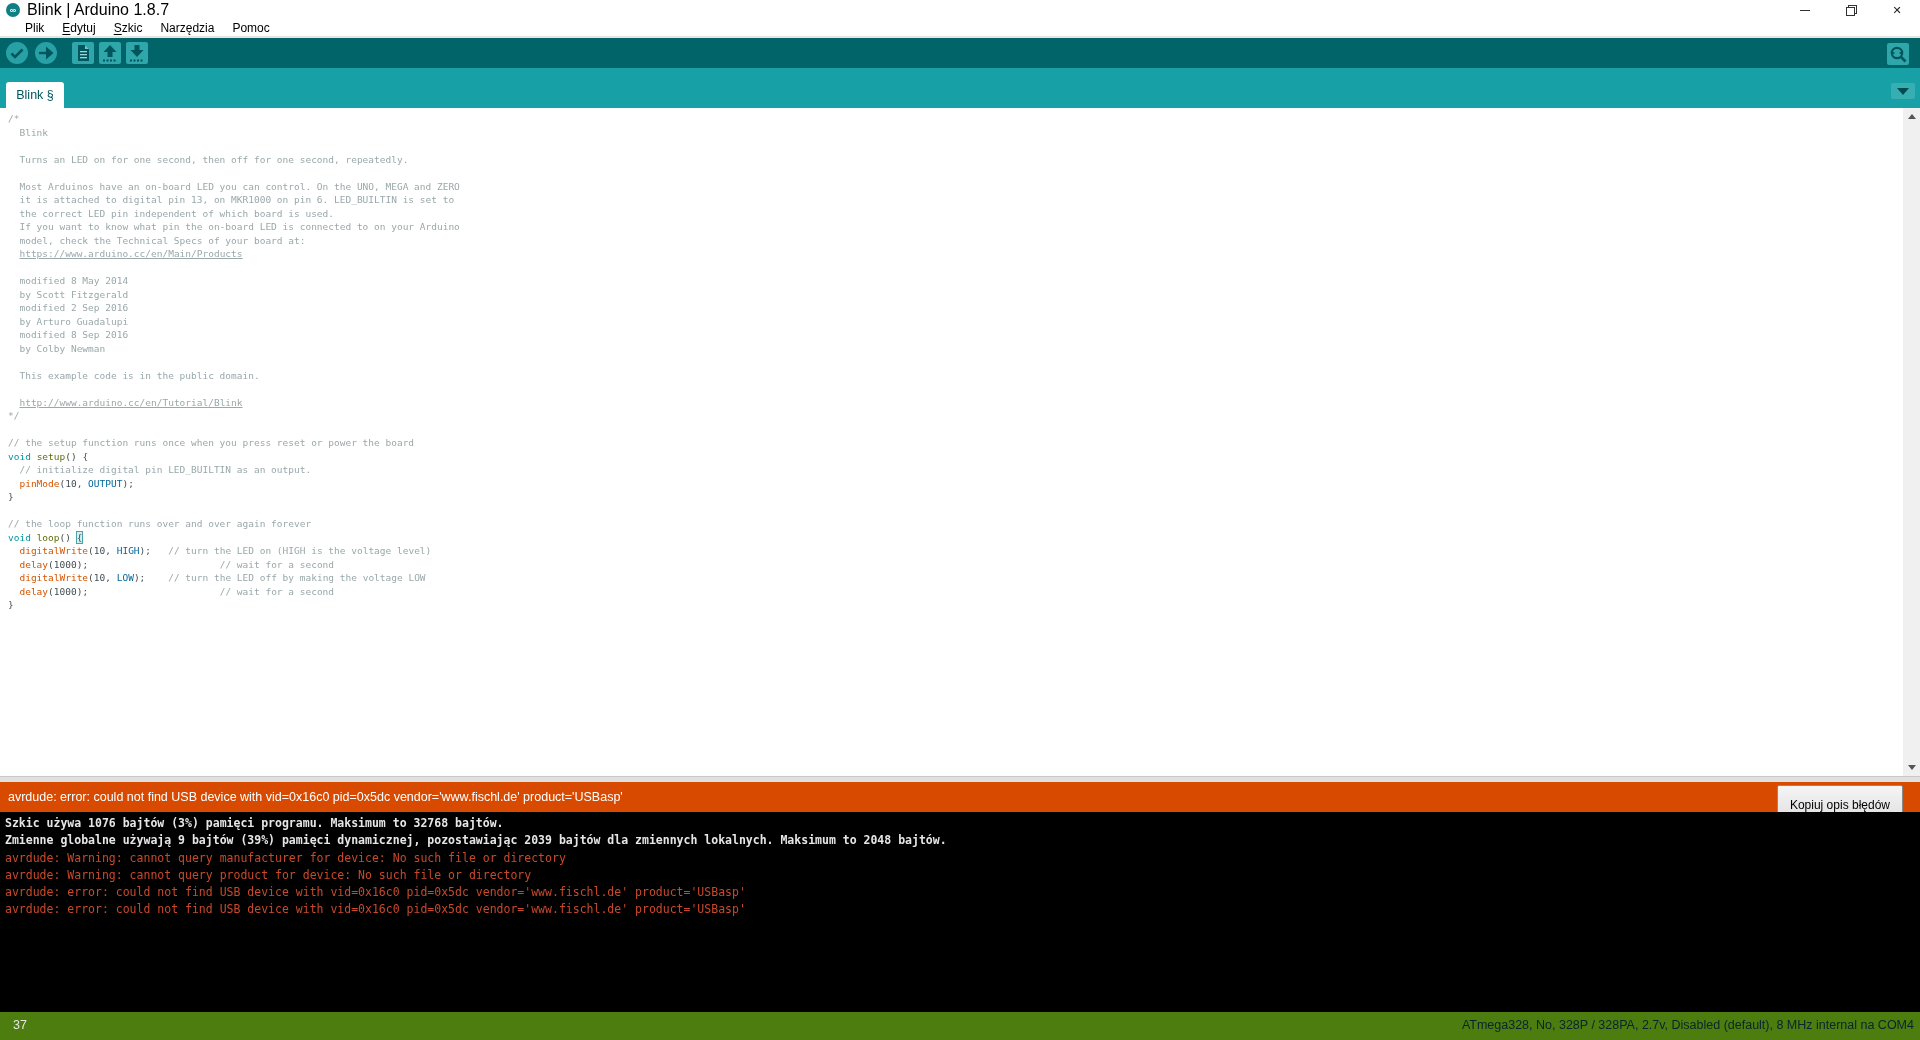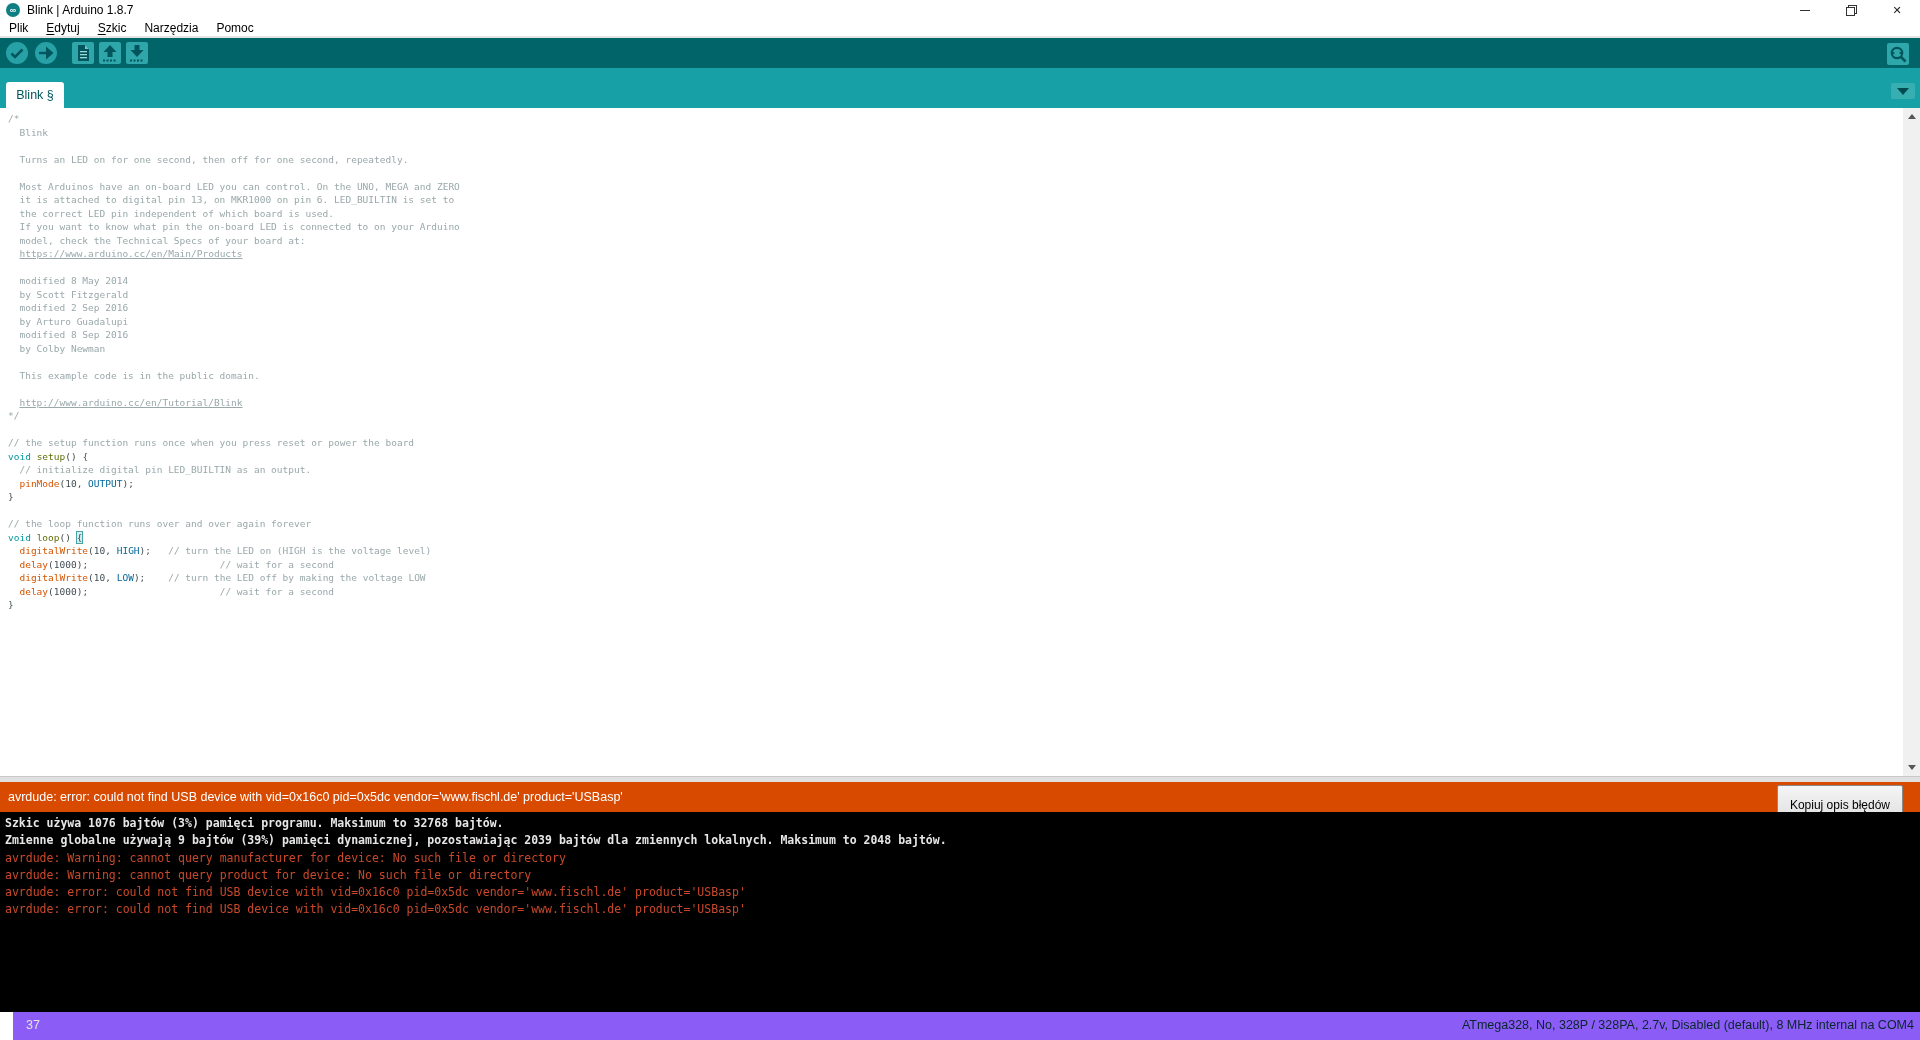--- a/index.html
+++ b/index.html
@@ -12,7 +12,7 @@
   .titlebar{position:absolute;top:0;left:0;right:0;height:20px;background:#fff;display:flex;align-items:center;}
   .app-icon{width:14px;height:14px;margin:0 7px 0 6px;border-radius:50%;background:#0e7f83;color:#fff;
     font-size:9px;line-height:14px;text-align:center;font-weight:bold;}
-  .title-text{font-size:12px;color:#000;text-align:right;}
+  .title-text{font-size:16px;color:#000;text-align:right;}
   .win-controls{position:absolute;right:0;top:0;height:20px;display:flex;}
   .win-btn{width:46px;height:20px;display:flex;align-items:center;justify-content:center;color:#222;font-size:11px;}
   .glyph-min{width:10px;height:1px;background:#333;display:block;}

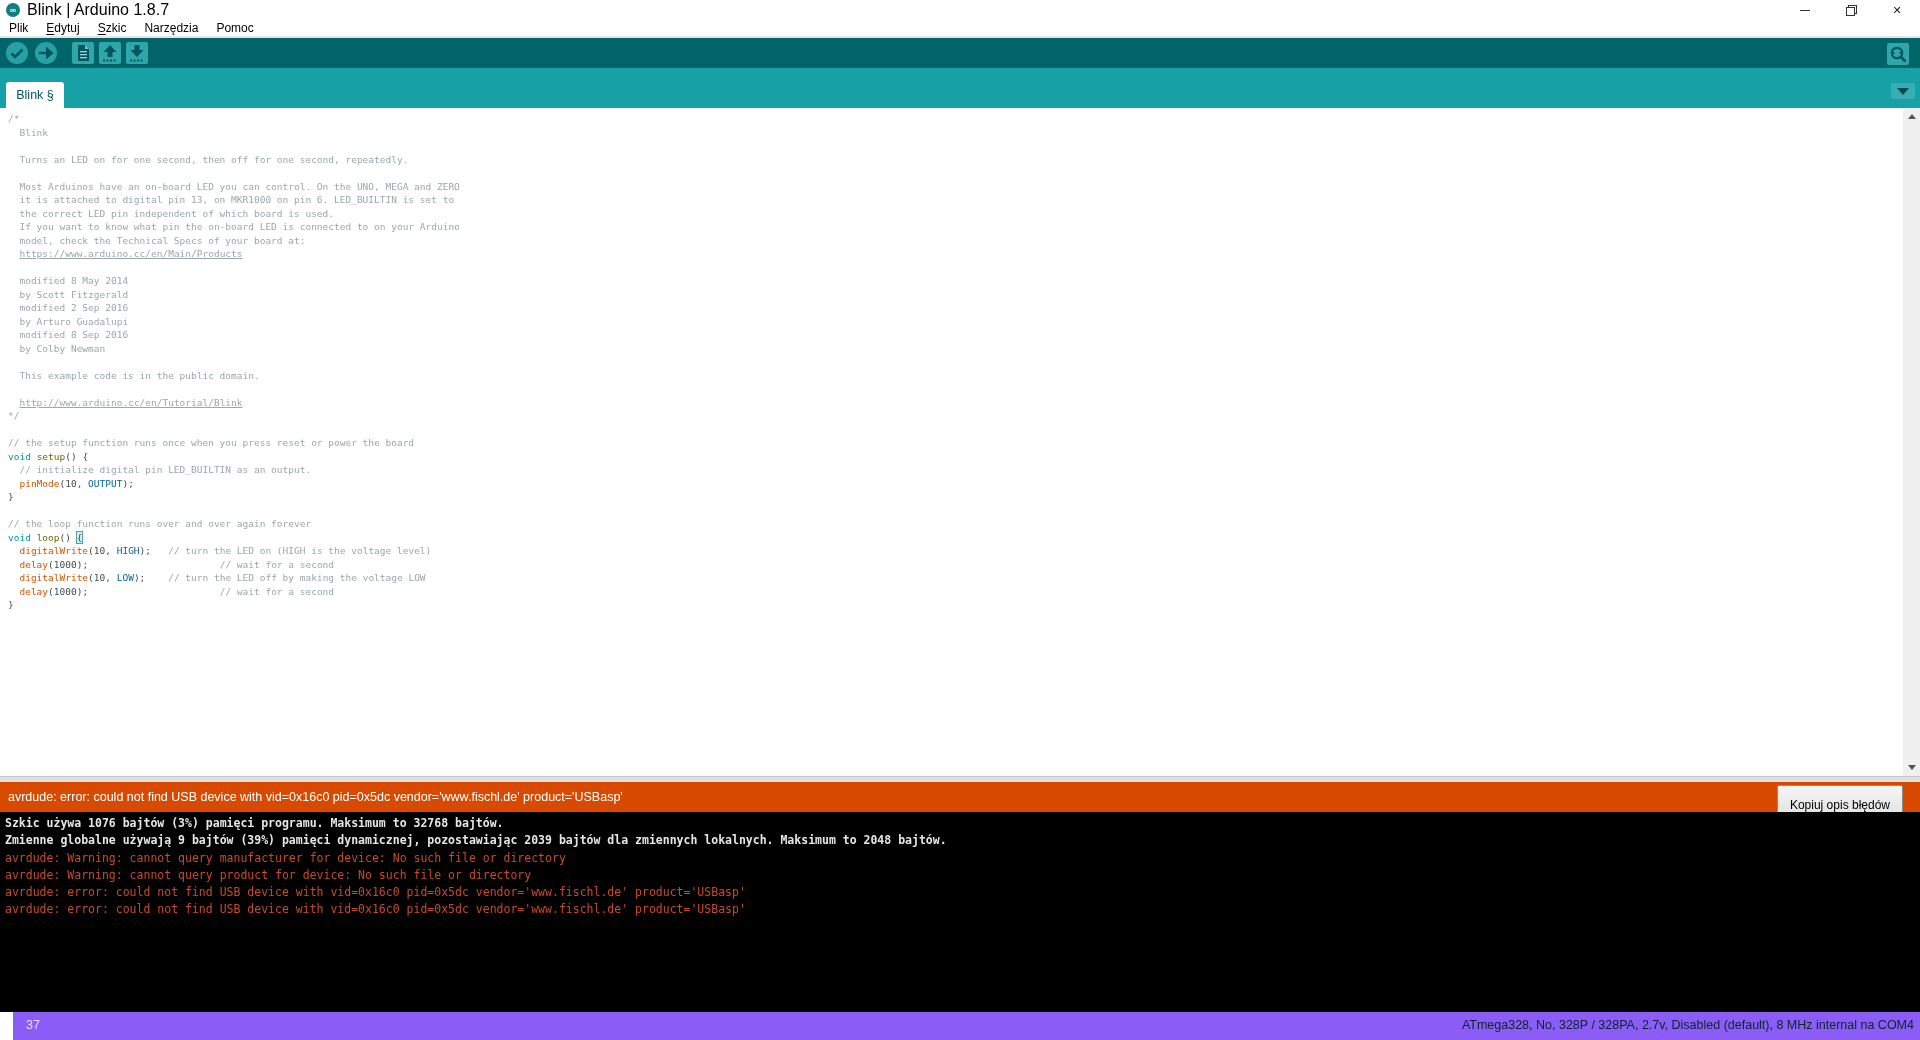--- a/index.html
+++ b/index.html
@@ -17,7 +17,7 @@
   .win-btn{width:46px;height:20px;display:flex;align-items:center;justify-content:center;color:#222;font-size:11px;}
   .glyph-min{width:10px;height:1px;background:#333;display:block;}
   
-  .menubar{position:absolute;top:20px;left:0;right:0;height:16px;background:#fff;display:flex;align-items:center;padding-left:0;}
+  .menubar{position:absolute;top:20px;left:0;right:0;height:16px;background:#fff;display:flex;align-items:center;padding-left:16px;}
   .menu-item{font-size:12px;color:#000;padding:0 9px;white-space:nowrap;}
   .menu-item u{text-underline-offset:2px;}
   

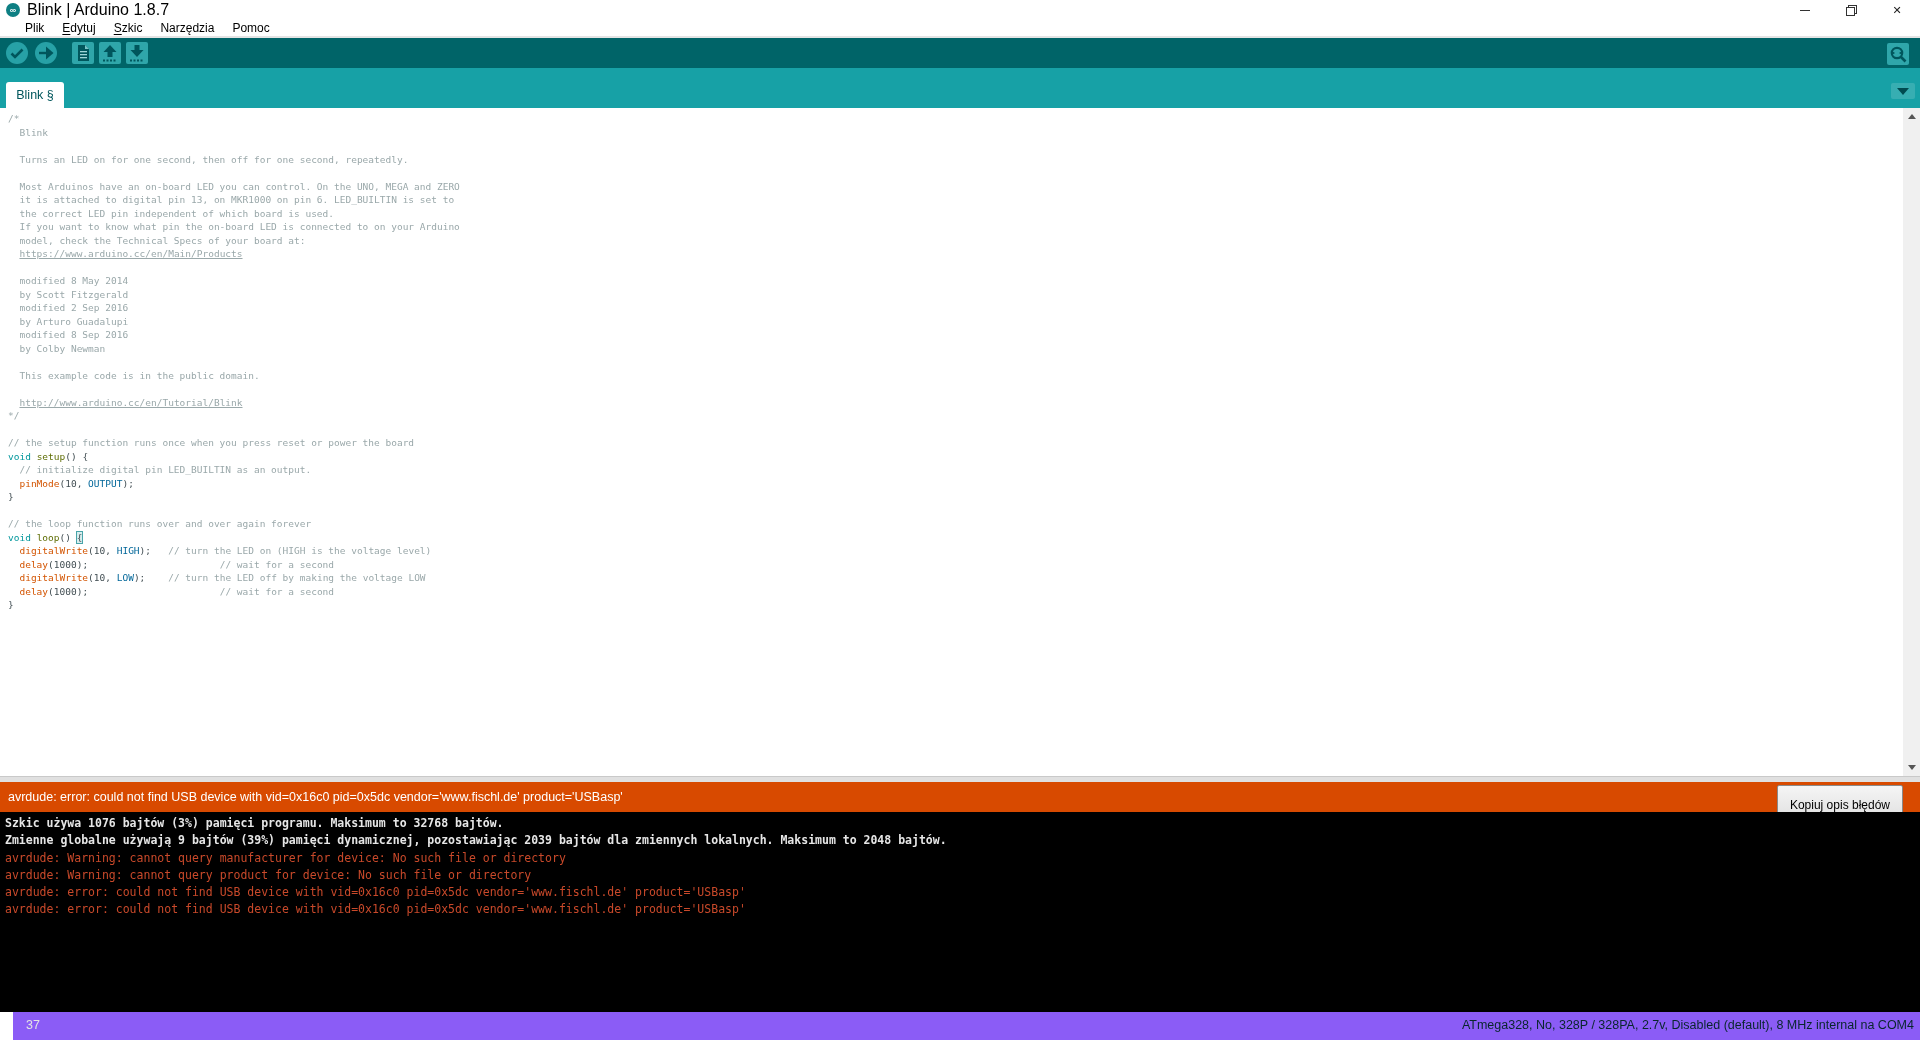--- a/index.html
+++ b/index.html
@@ -66,7 +66,7 @@
   .console-line.info{color:#e6e6e6;font-weight:bold;}
   .console-line.error{color:#c9492a;}
   
-  .statusbar{position:absolute;top:1012px;left:13px;right:0;height:28px;background:#8b5cf6;padding-left:24px;}
+  .statusbar{position:absolute;top:1012px;left:0;right:0;height:28px;background:#4d7c0f;padding-left:24px;}
   .status-line{position:absolute;left:13px;top:6px;font-size:12.5px;color:#e4e4e4;}
   .status-board{position:absolute;right:6px;top:6px;font-size:12.5px;color:#08262c;}
 </style>

